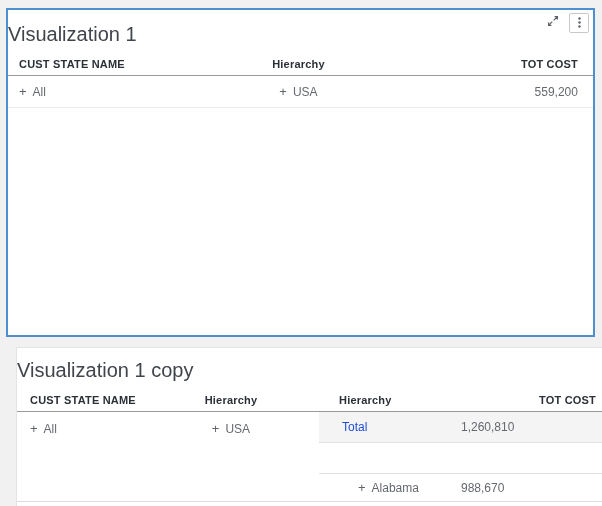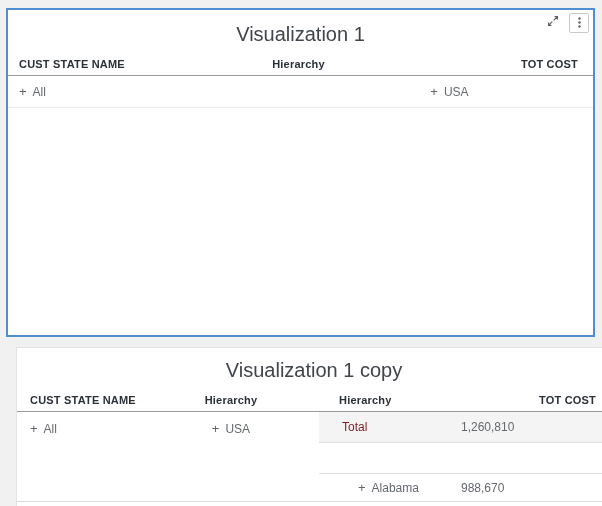--- a/index.html
+++ b/index.html
@@ -12,7 +12,7 @@
   #top-panel{left:6px;top:8px;width:589px;height:329px;border:2px solid #4f8fd0}
   #bottom-panel{left:16px;top:347px;width:596px;height:160px;border:1px solid #e4e4e6;border-bottom:none;overflow:hidden}
 
-  .panel-title{text-align:center;font-size:20px;color:#40454c;line-height:24px}
+  .panel-title{text-align:left;font-size:20px;color:#40454c;line-height:24px}
   #top-panel .panel-title{padding-top:12px}
   #bottom-panel .panel-title{padding-top:10px}
 

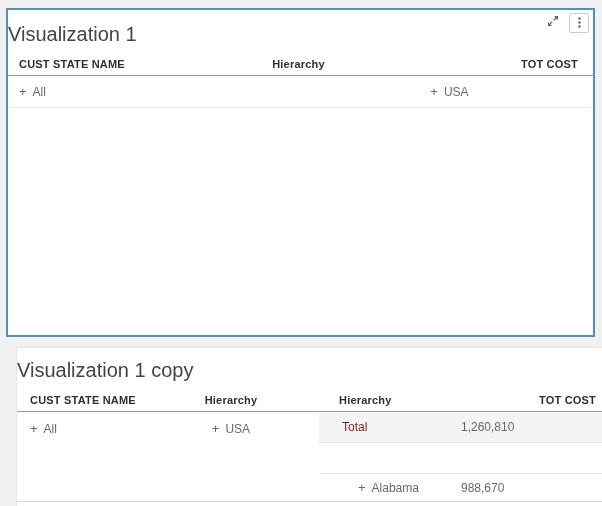--- a/index.html
+++ b/index.html
@@ -92,6 +92,7 @@
     <div class="c2">
       <span class="plus">+</span><span>USA</span>
     </div>
+    <div class="c3">559,200</div>
   </div>
 </div>
 

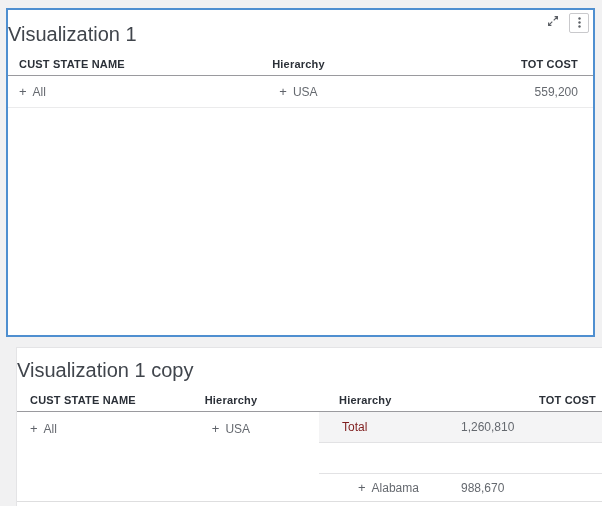--- a/index.html
+++ b/index.html
@@ -49,7 +49,7 @@
   .subrow:last-child{border-bottom:none;height:27px}
   .subrow.shaded{background:#f4f4f5}
   .sublabel{flex:1}
-  .ind0{padding-left:23px;color:#7f1d1d}
+  .ind0{padding-left:23px;color:#1d4ed8}
   .ind1{padding-left:28px}
   .ind2{padding-left:39px}
   .subvalue{width:150px;padding-right:15px;box-sizing:border-box}

